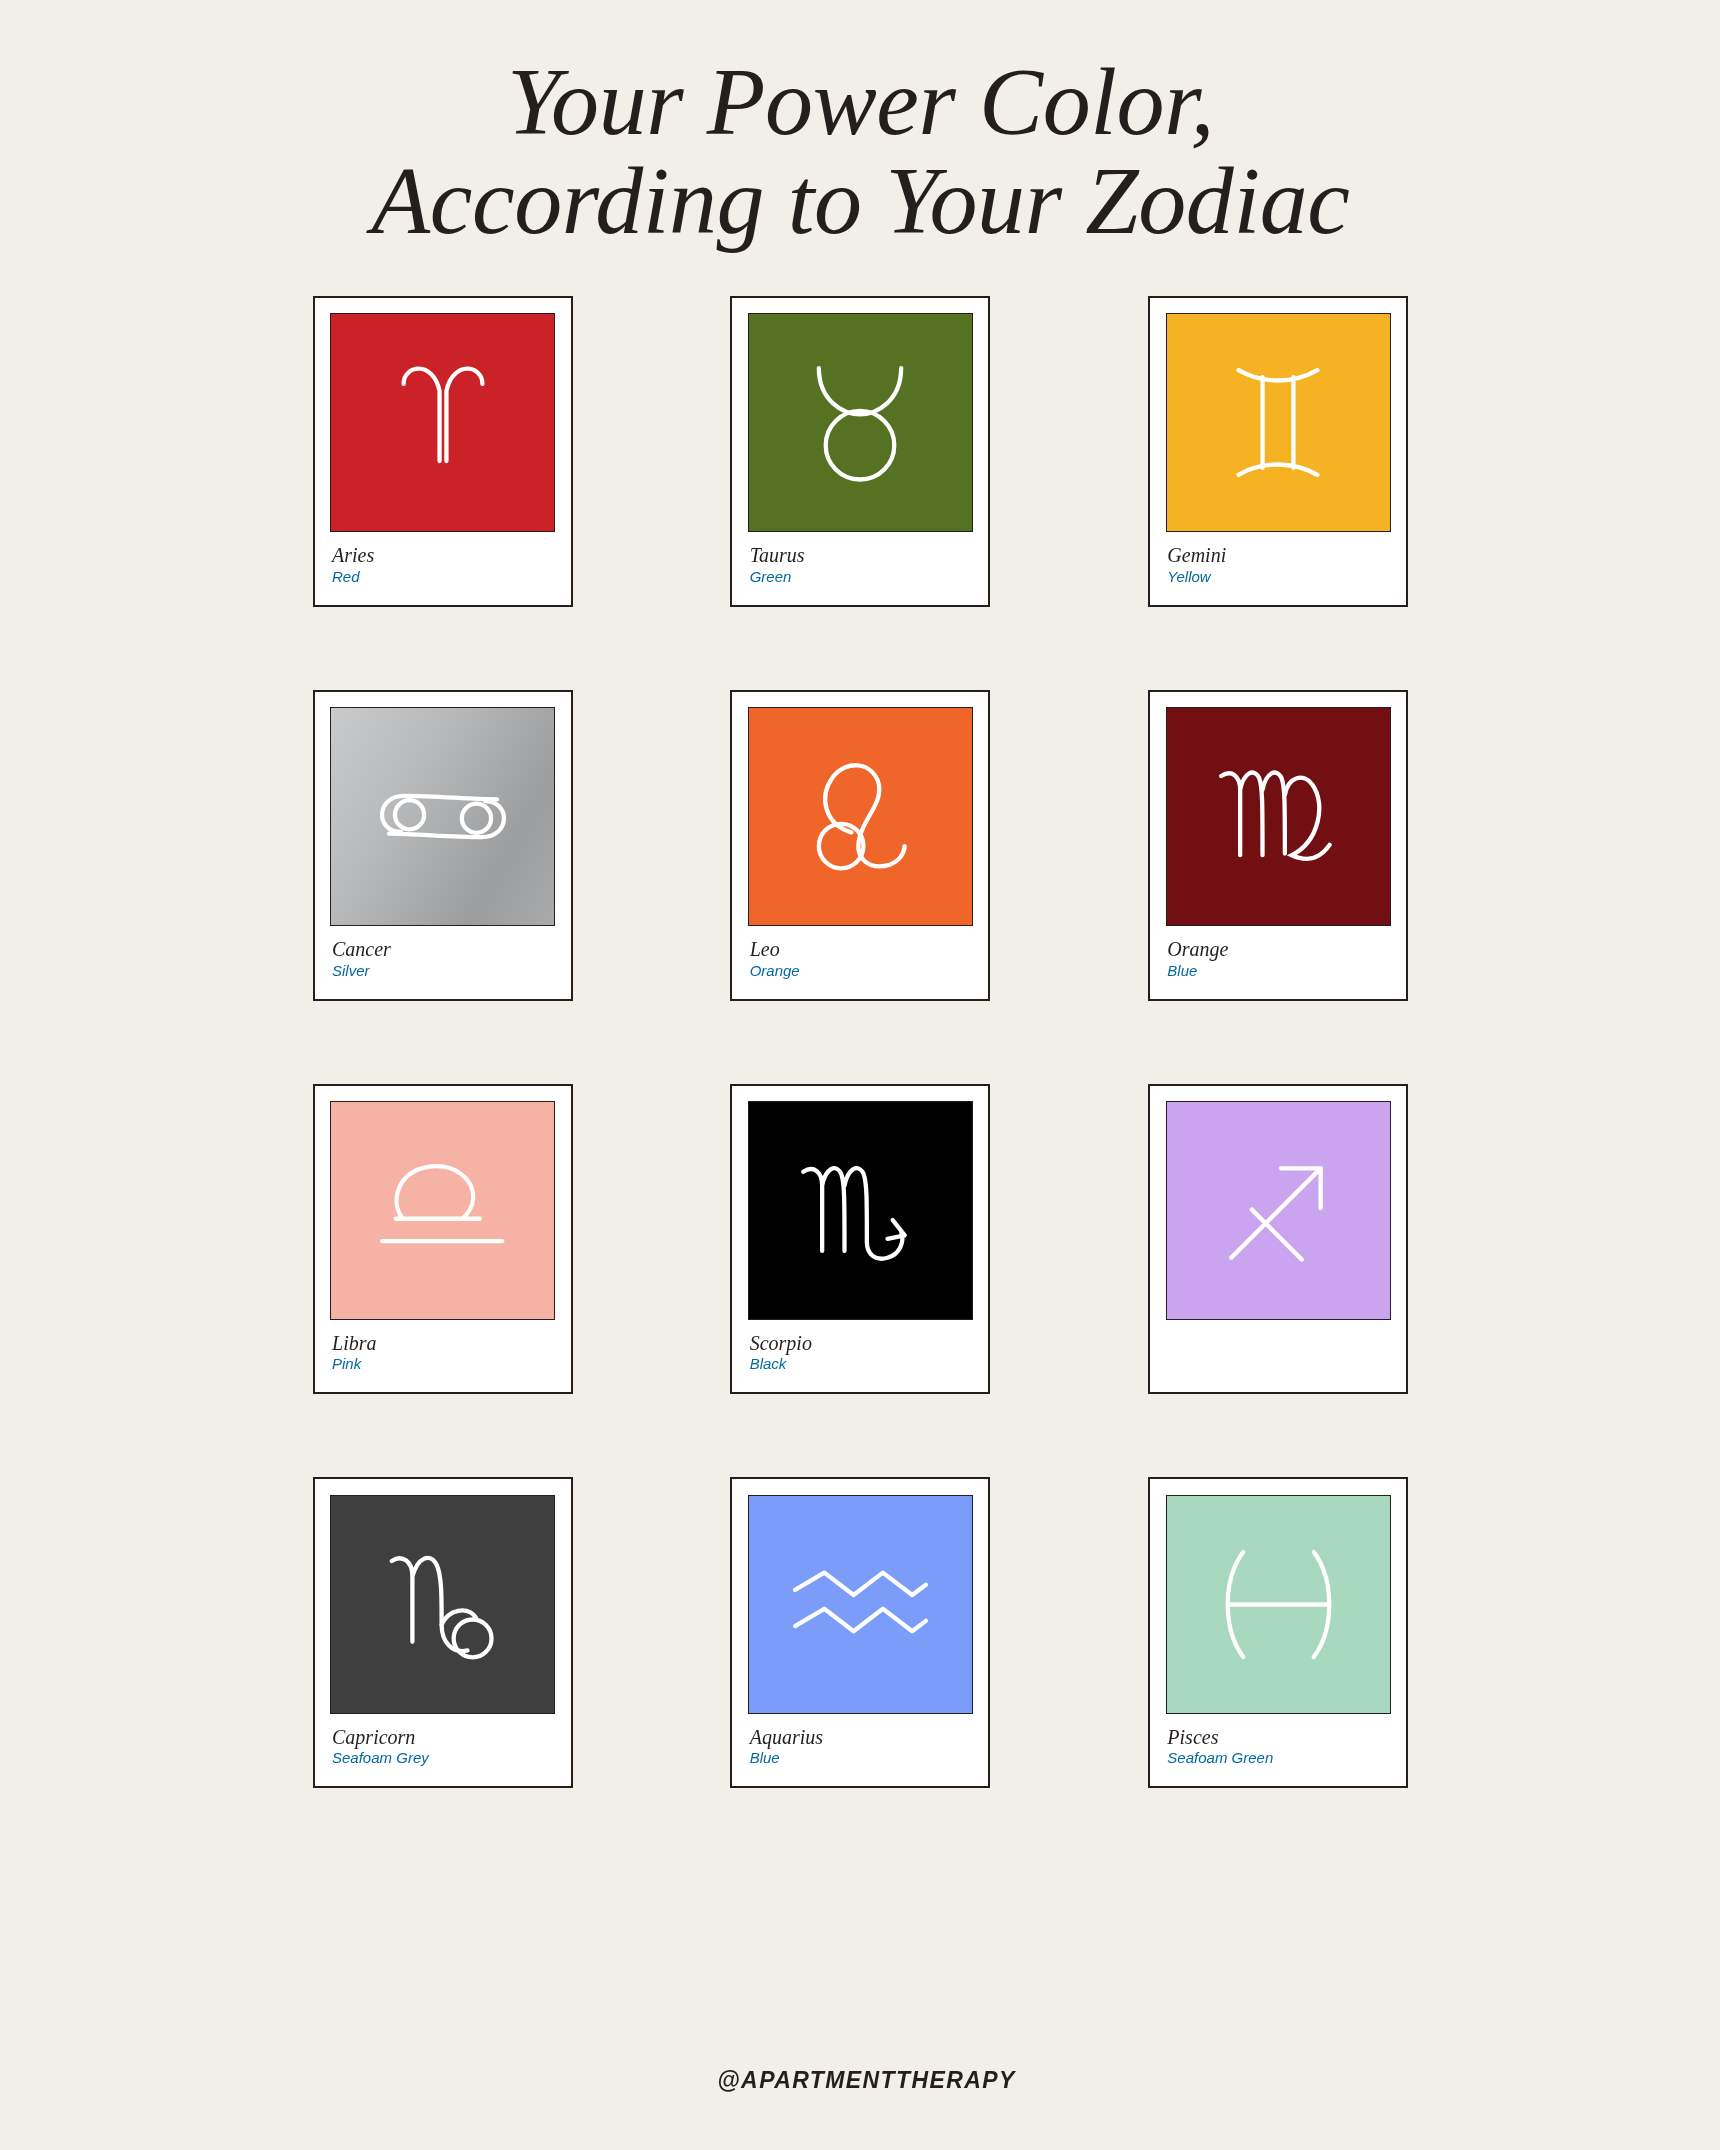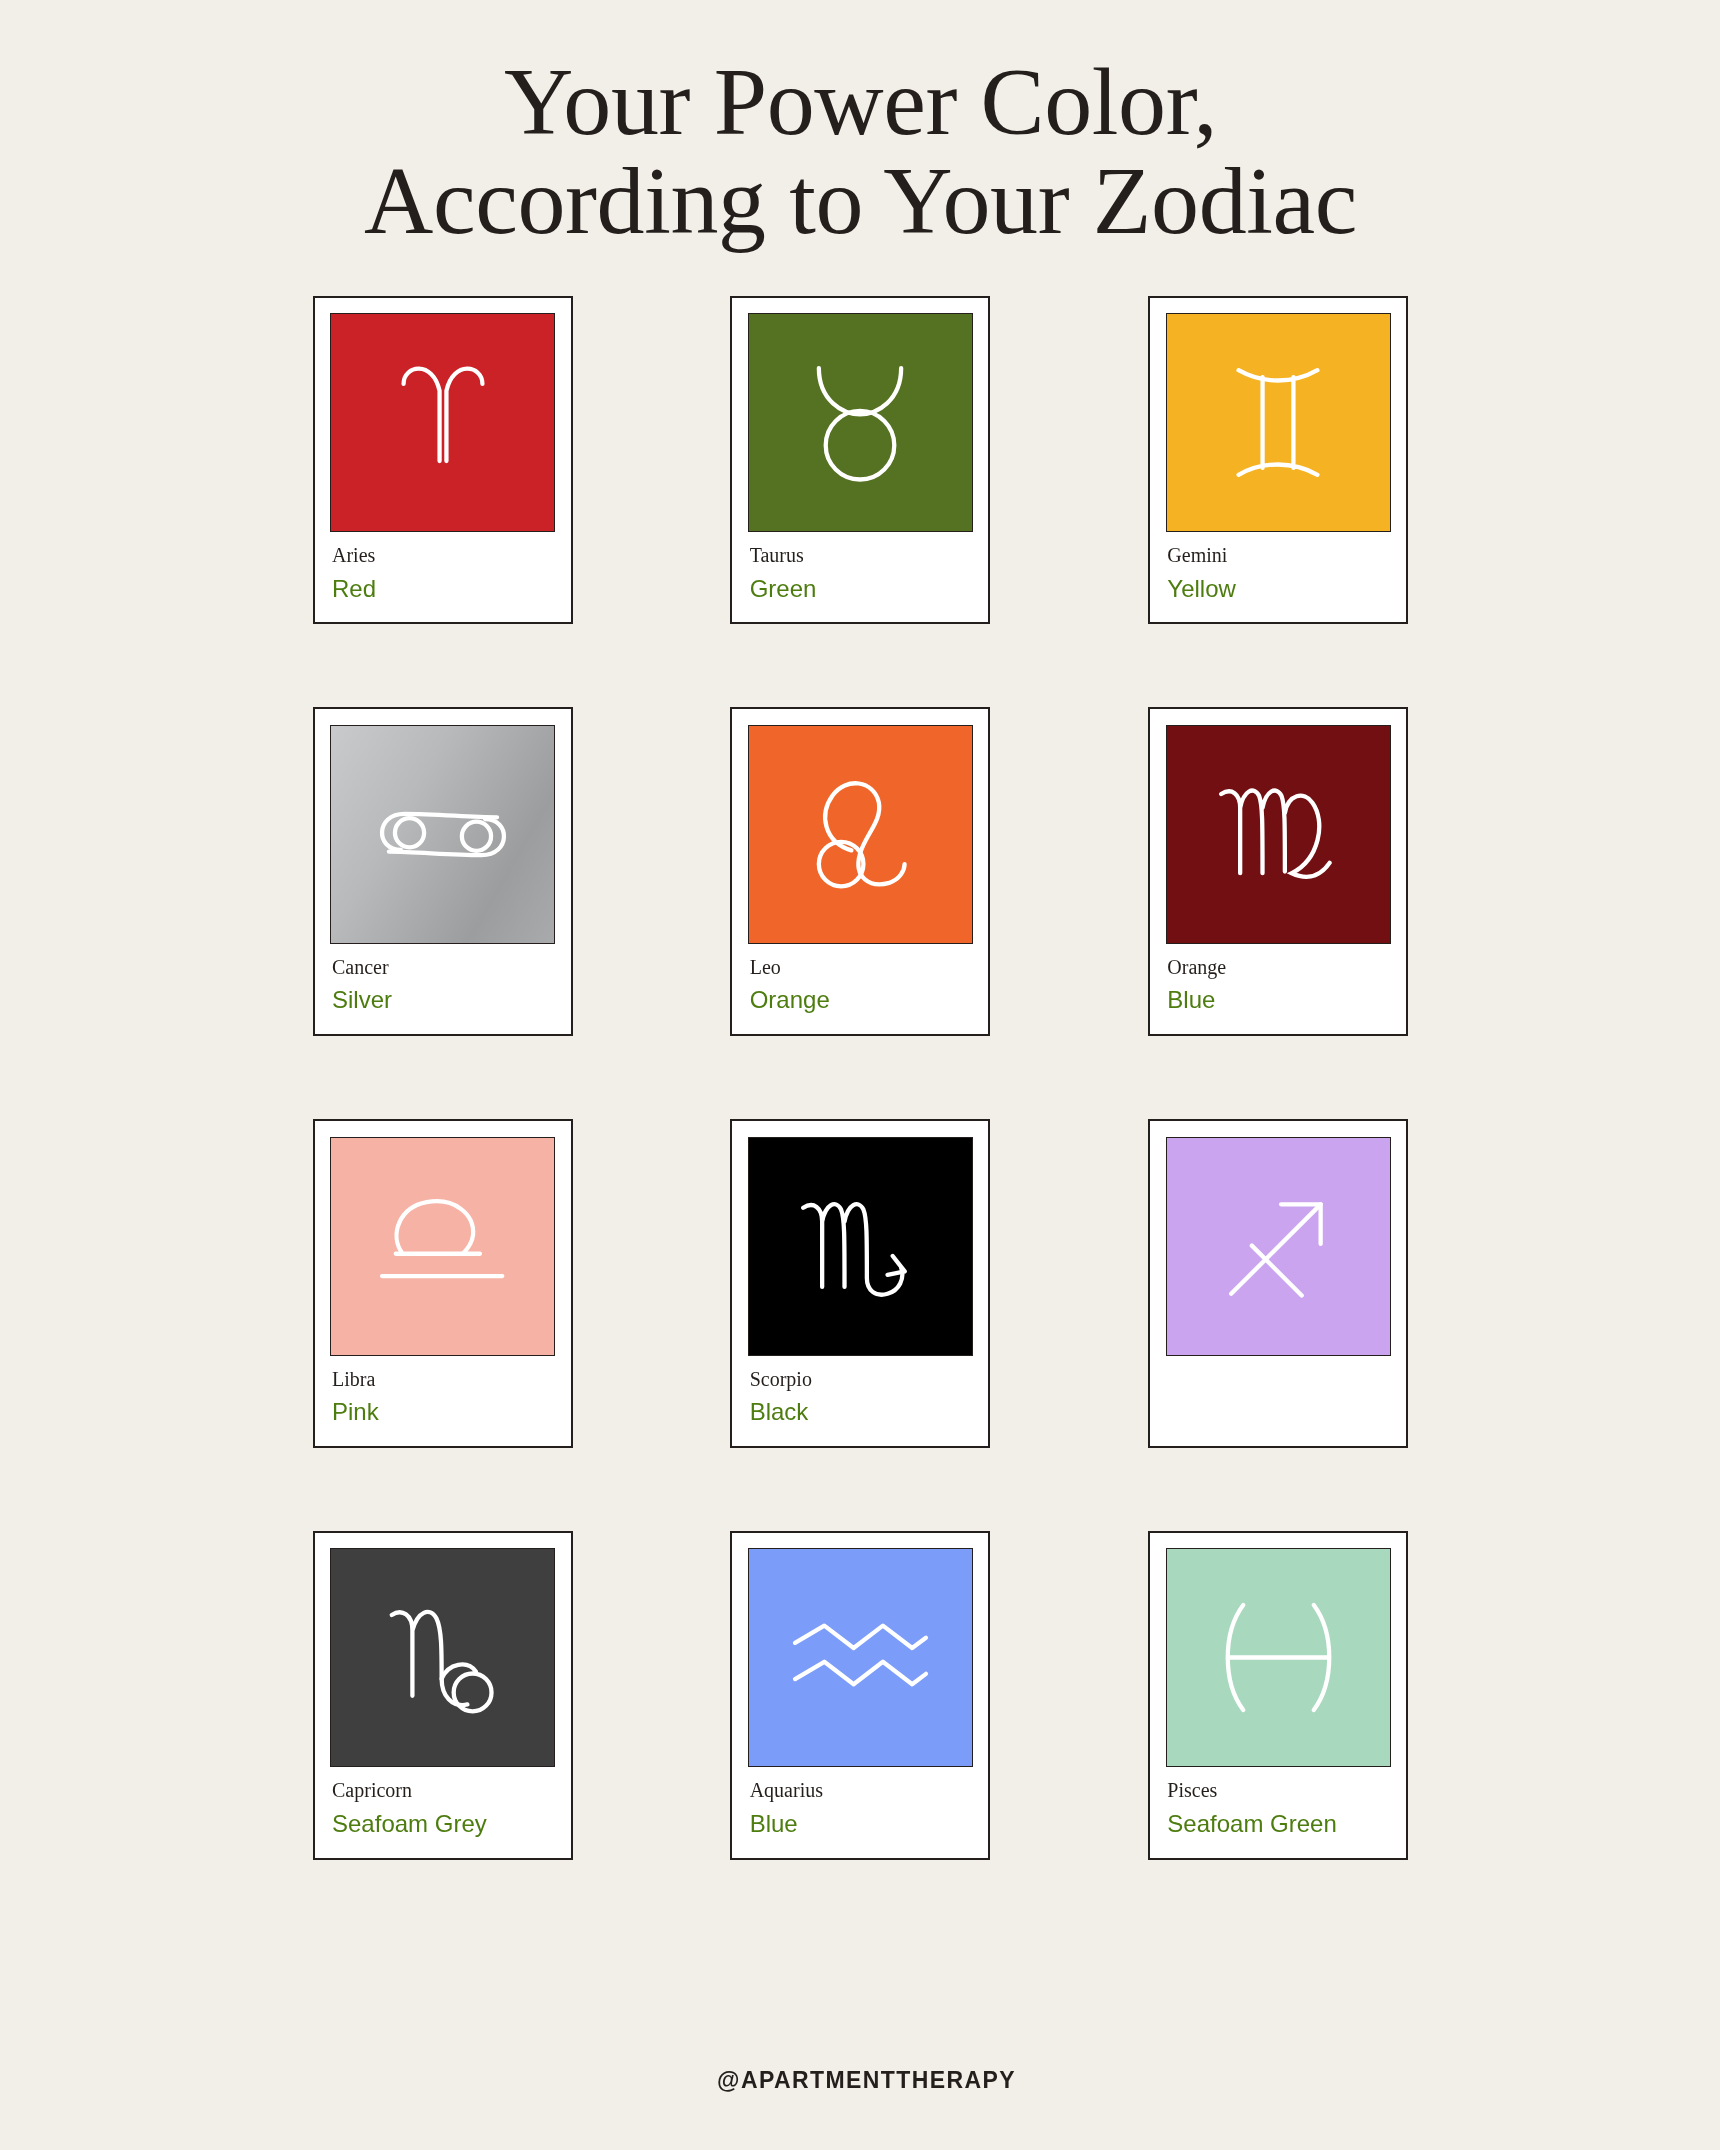--- a/index.html
+++ b/index.html
@@ -16,6 +16,7 @@
     height: 2151px;
     background: #f2efe8;
     padding: 0;
+    font-style: italic;
   }
   .title {
     text-align: center;

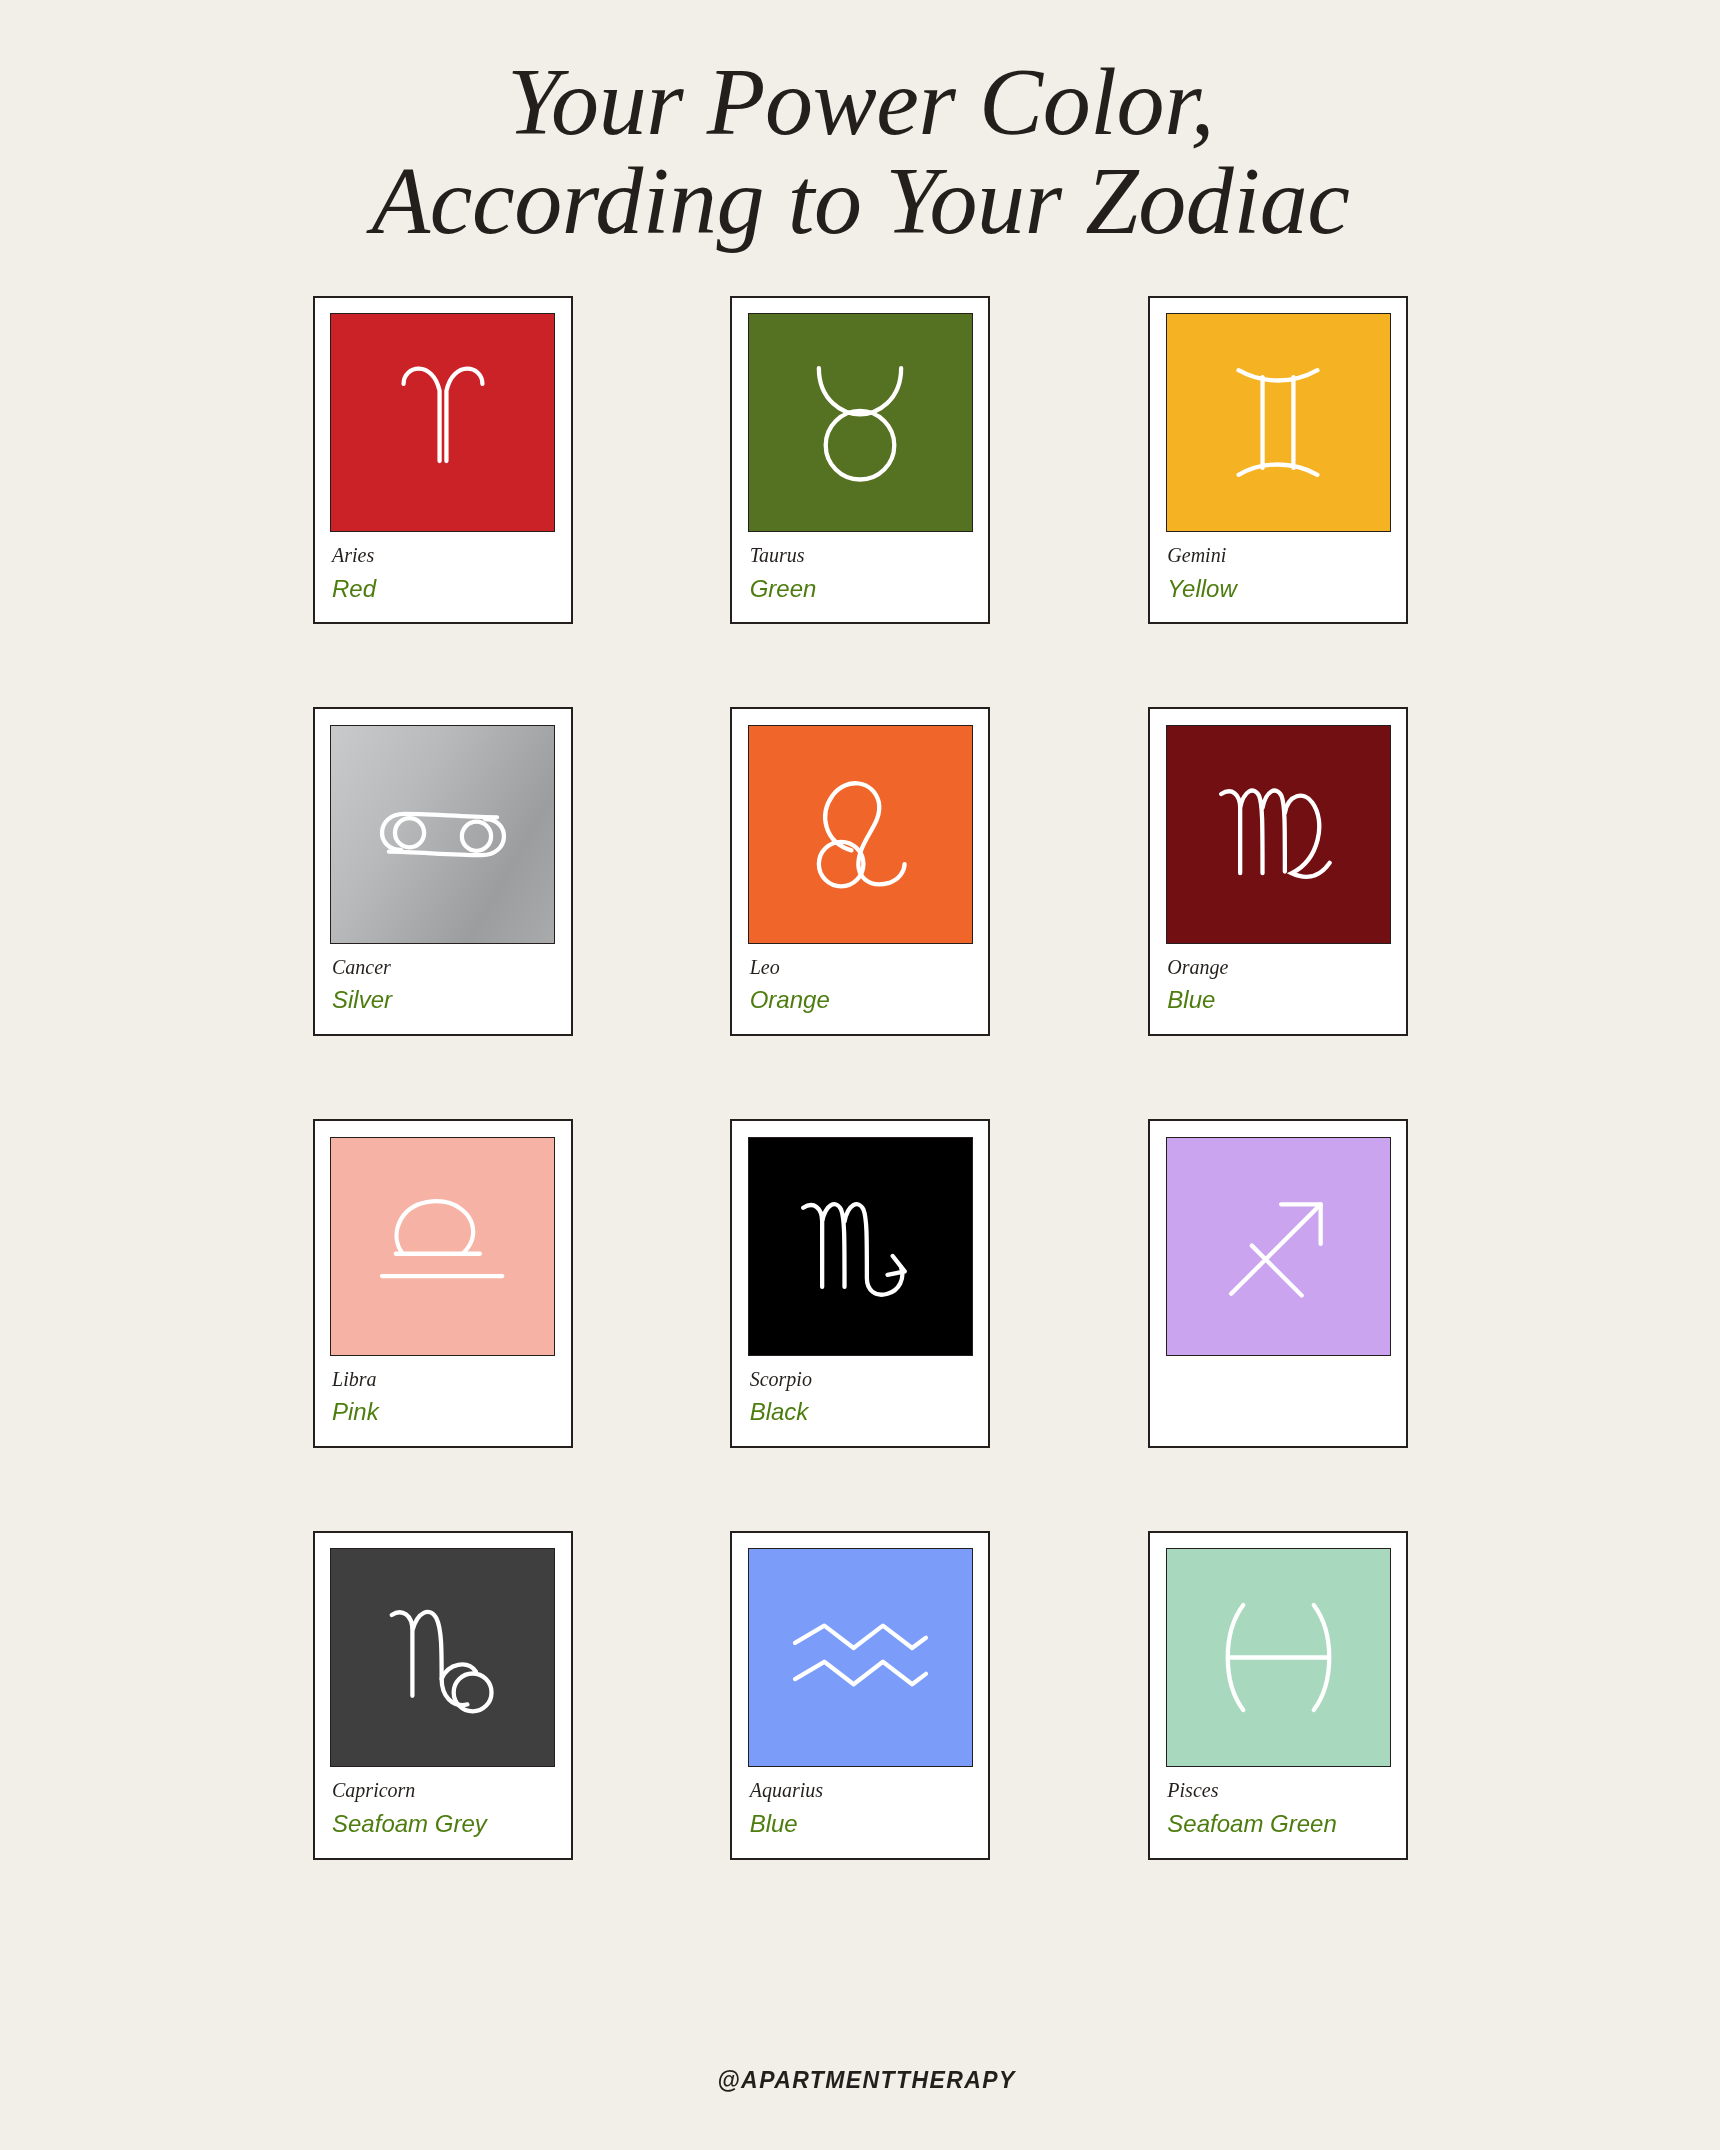--- a/index.html
+++ b/index.html
@@ -69,10 +69,10 @@
   }
   .color-name {
     font-family: "Liberation Sans", sans-serif;
-    font-size: 24px;
-    color: #4d7c0f;
+    font-size: 15px;
+    color: #0369a1;
     line-height: 1.2;
-    margin-top: 8px;
+    margin-top: 1px;
   }
   .footer {
     position: absolute;

